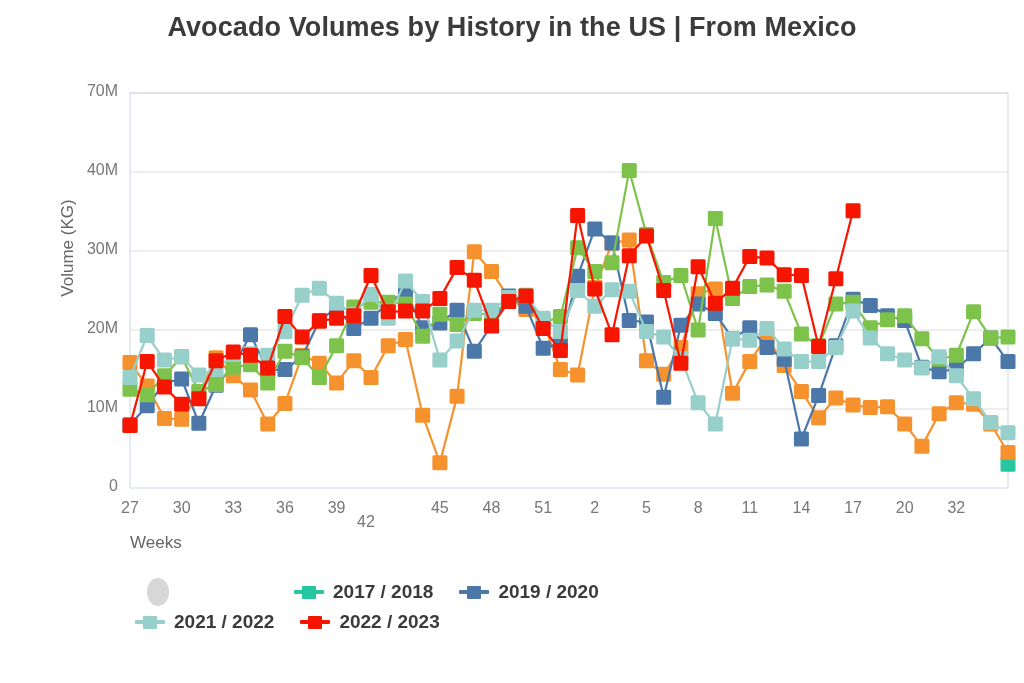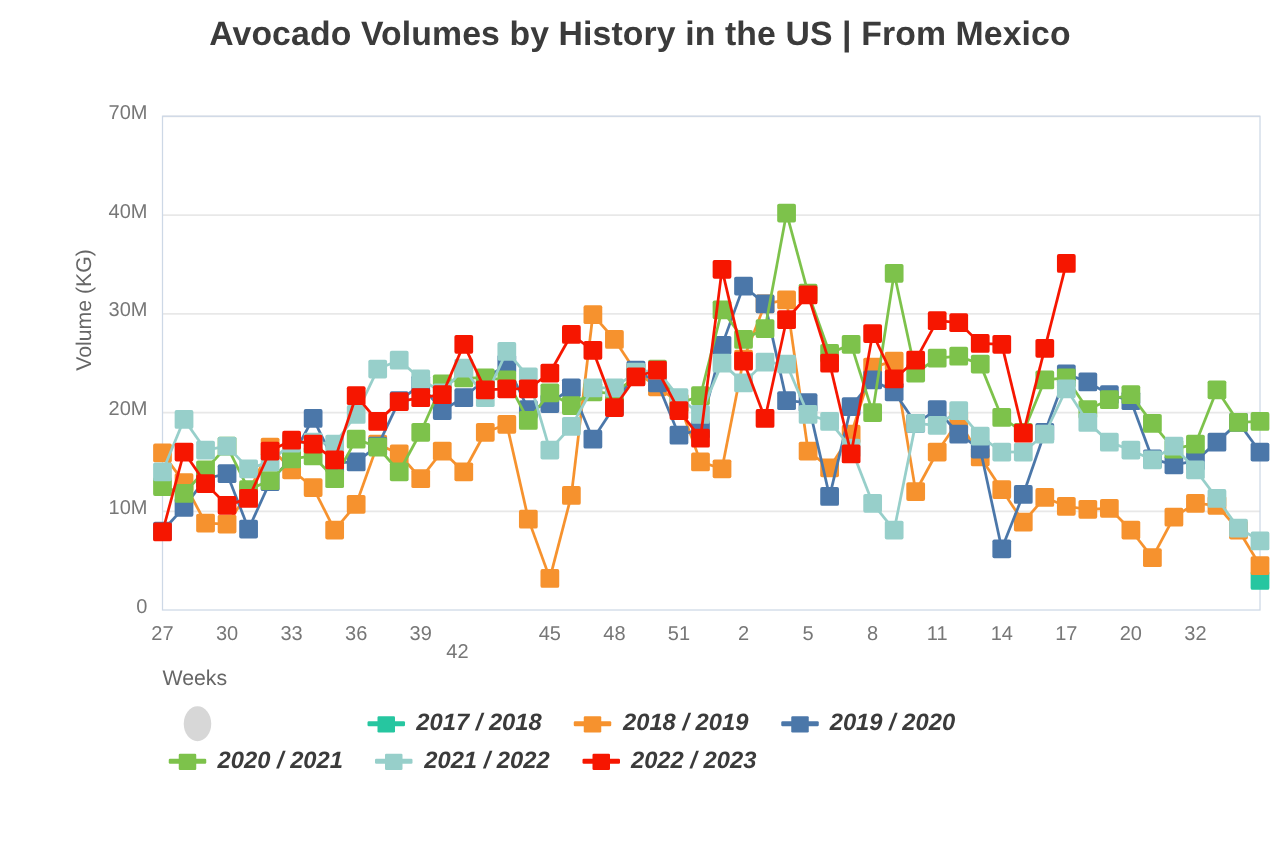--- a/index.html
+++ b/index.html
@@ -71,10 +71,9 @@
   }
   .legend {
     position: absolute;
-    top: 564px;
+    top: 577px;
     left: 130px;
     width: 880px;
-    font-style: italic;
   }
   .legend-row {
     display: flex;

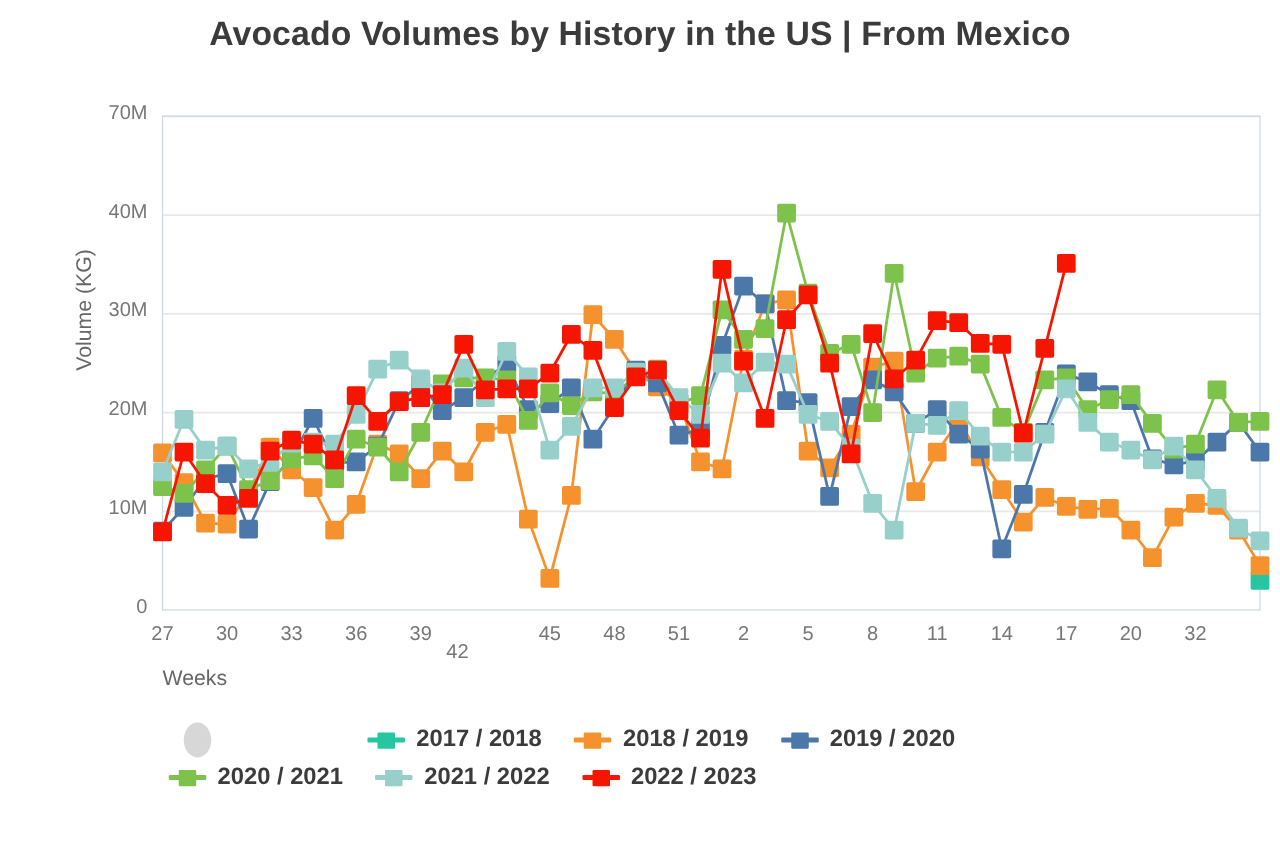--- a/index.html
+++ b/index.html
@@ -708,13 +708,6 @@
           </div>
           <div class="legend-item">
             <span class="legend-swatch">
-              <span class="bar" style="background: rgb(246, 146, 46);"></span>
-              <span class="sq" style="background: rgb(246, 146, 46);"></span>
-            </span>
-            <span class="legend-label">2018 / 2019</span>
-          </div>
-          <div class="legend-item">
-            <span class="legend-swatch">
               <span class="bar" style="background: rgb(75, 119, 169);"></span>
               <span class="sq" style="background: rgb(75, 119, 169);"></span>
             </span>

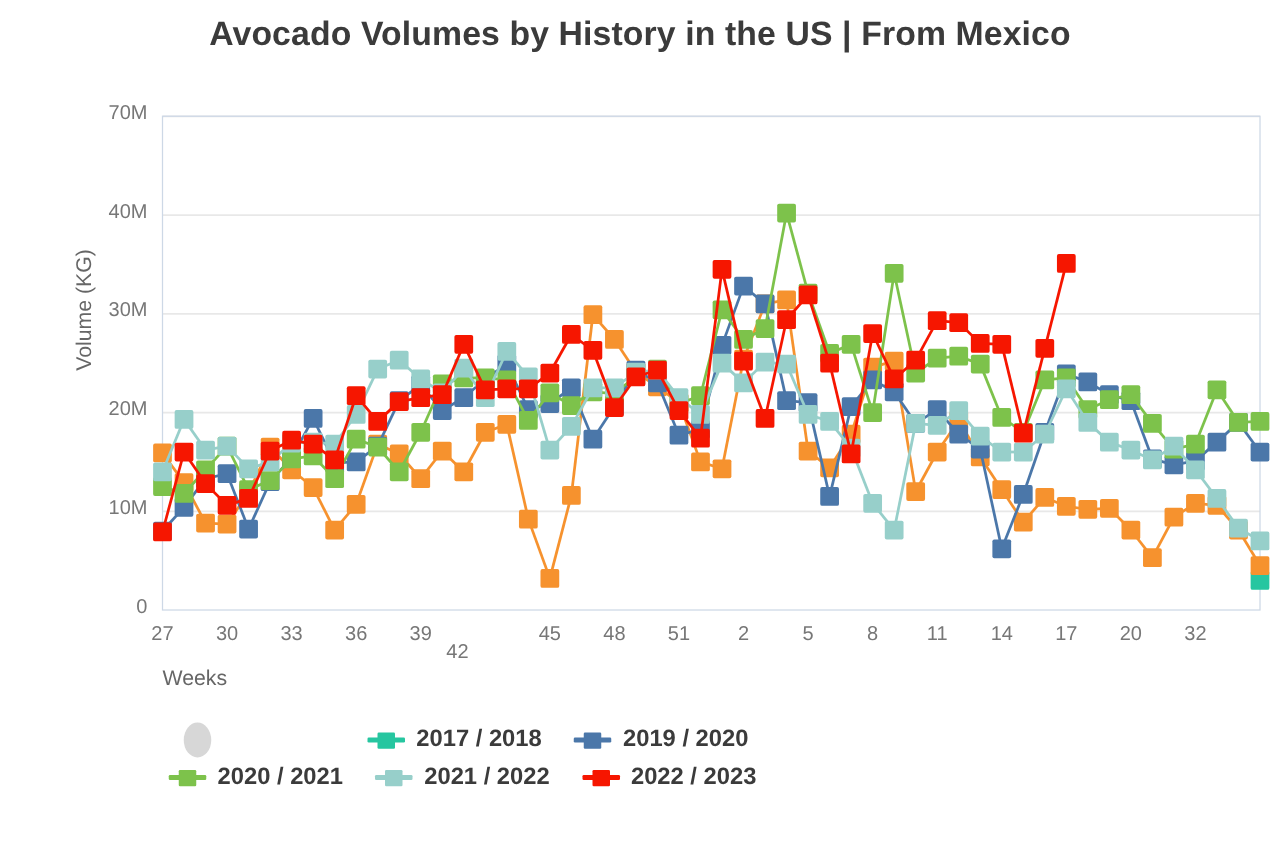--- a/index.html
+++ b/index.html
@@ -719,13 +719,6 @@
       <div id="legend-row-2-items" style="display:flex;align-items:center;">
           <div class="legend-item">
             <span class="legend-swatch">
-              <span class="bar" style="background: rgb(125, 194, 75);"></span>
-              <span class="sq" style="background: rgb(125, 194, 75);"></span>
-            </span>
-            <span class="legend-label">2020 / 2021</span>
-          </div>
-          <div class="legend-item">
-            <span class="legend-swatch">
               <span class="bar" style="background: rgb(151, 207, 202);"></span>
               <span class="sq" style="background: rgb(151, 207, 202);"></span>
             </span>

